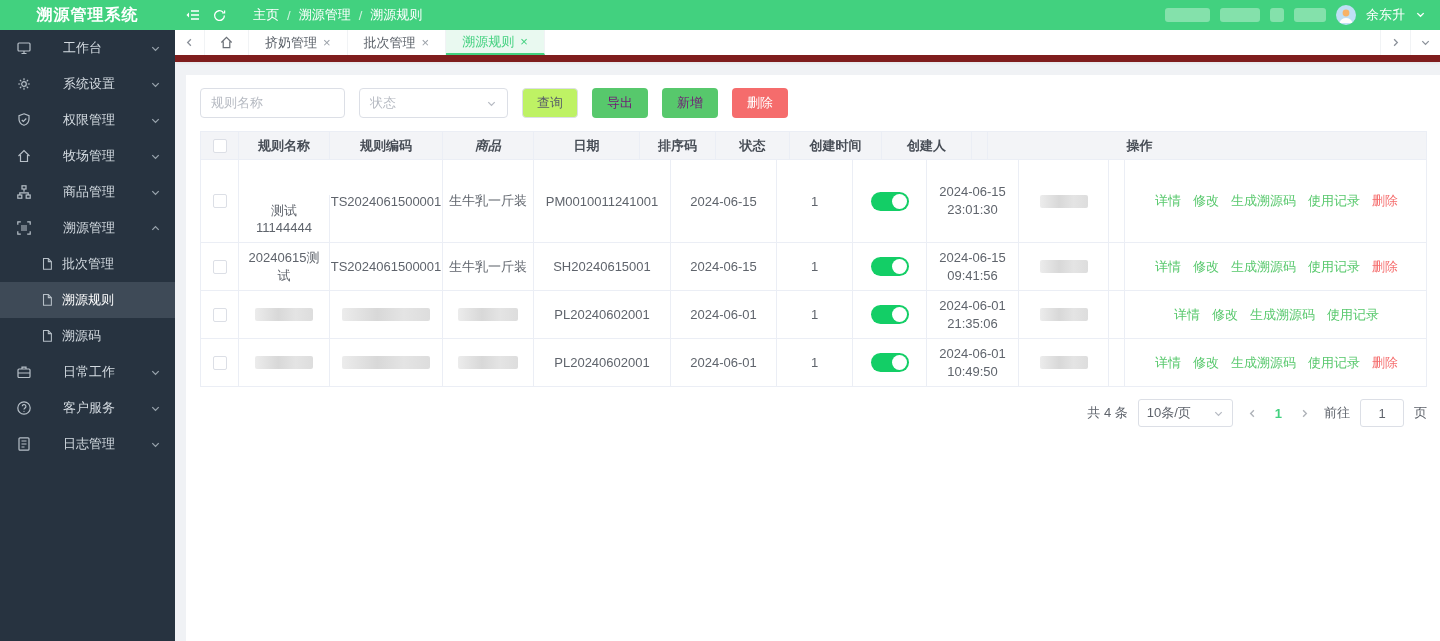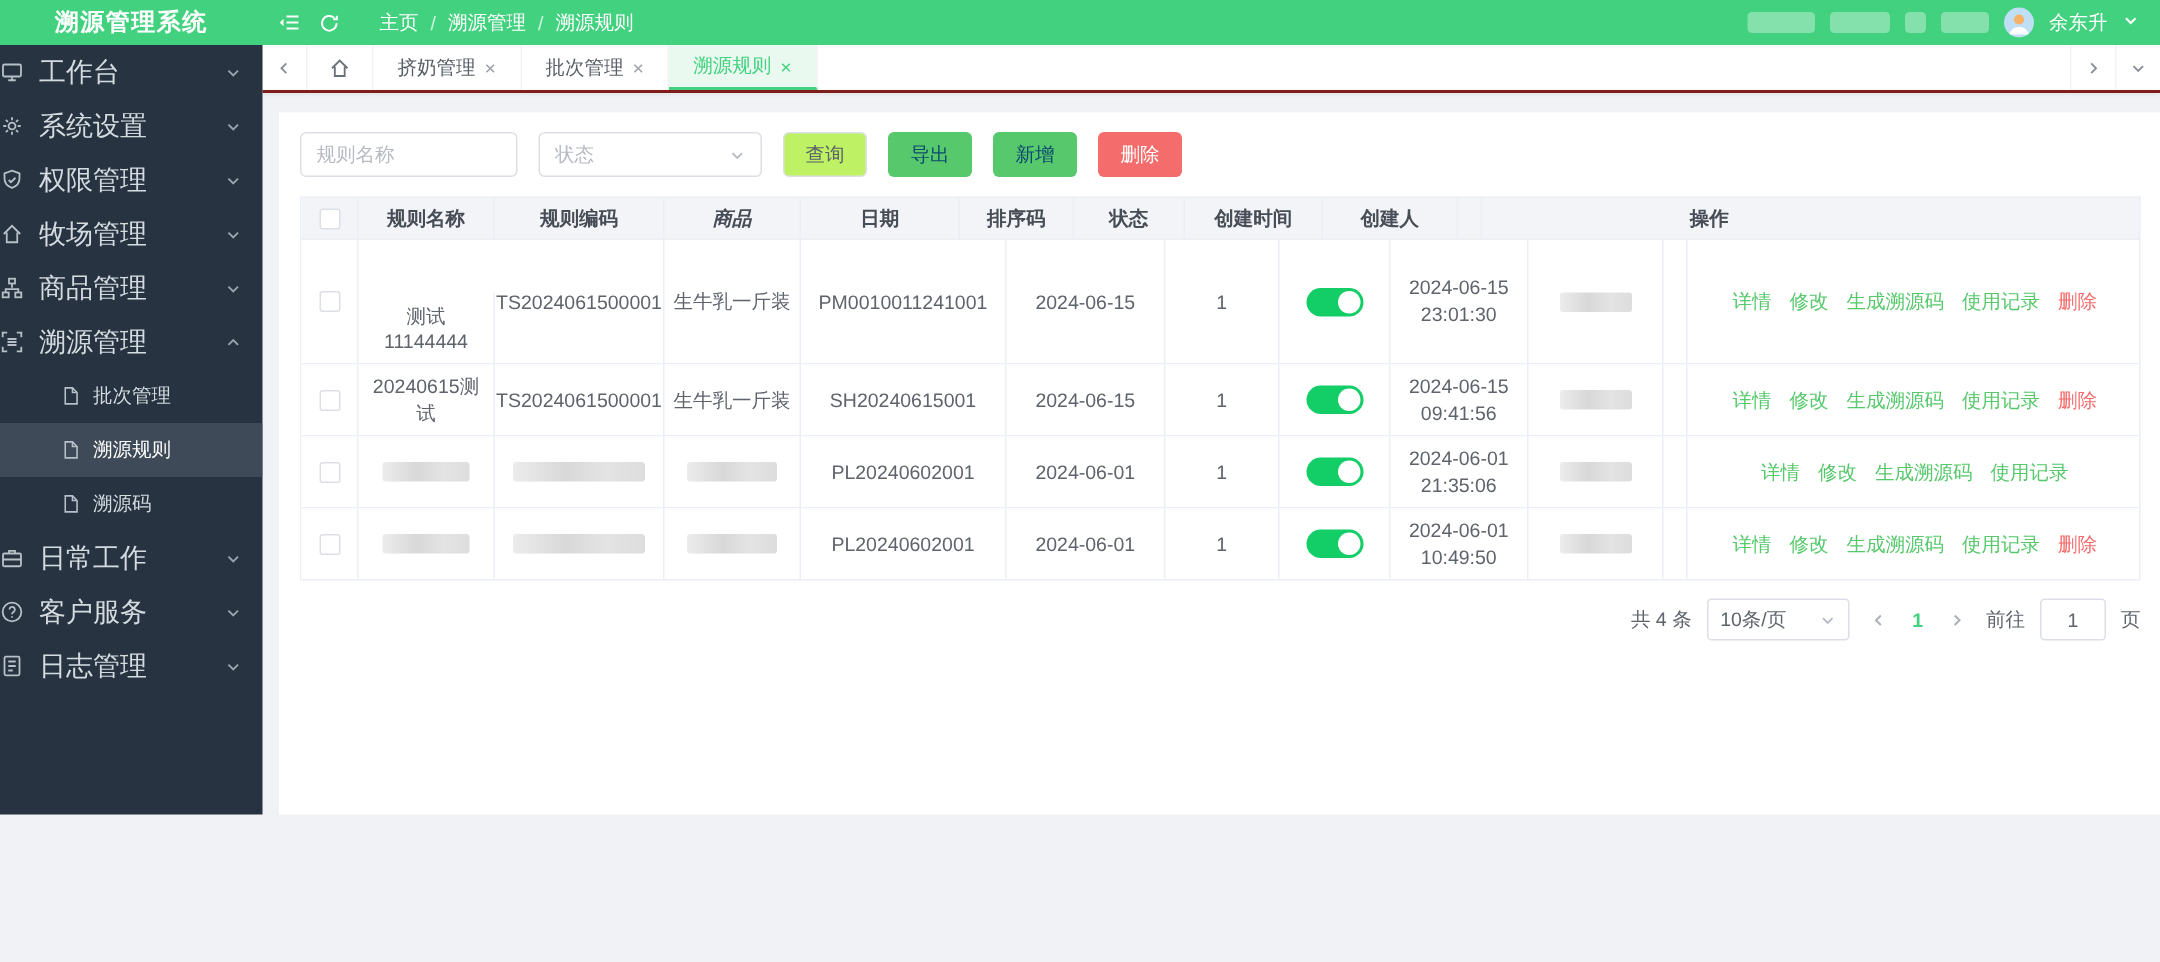--- a/index.html
+++ b/index.html
@@ -5,7 +5,7 @@
   * { margin:0; padding:0; box-sizing:border-box; }
   html,body { width:1440px; height:641px; overflow:hidden; background:#f0f2f5;
     font-family:"Liberation Sans","DejaVu Sans",sans-serif; }
-  .app { position:relative; width:1440px; height:543px; }
+  .app { position:relative; width:1440px; height:641px; }
 
   
   .header { position:absolute; top:0; left:0; right:0; height:30px; background:var(--accent);

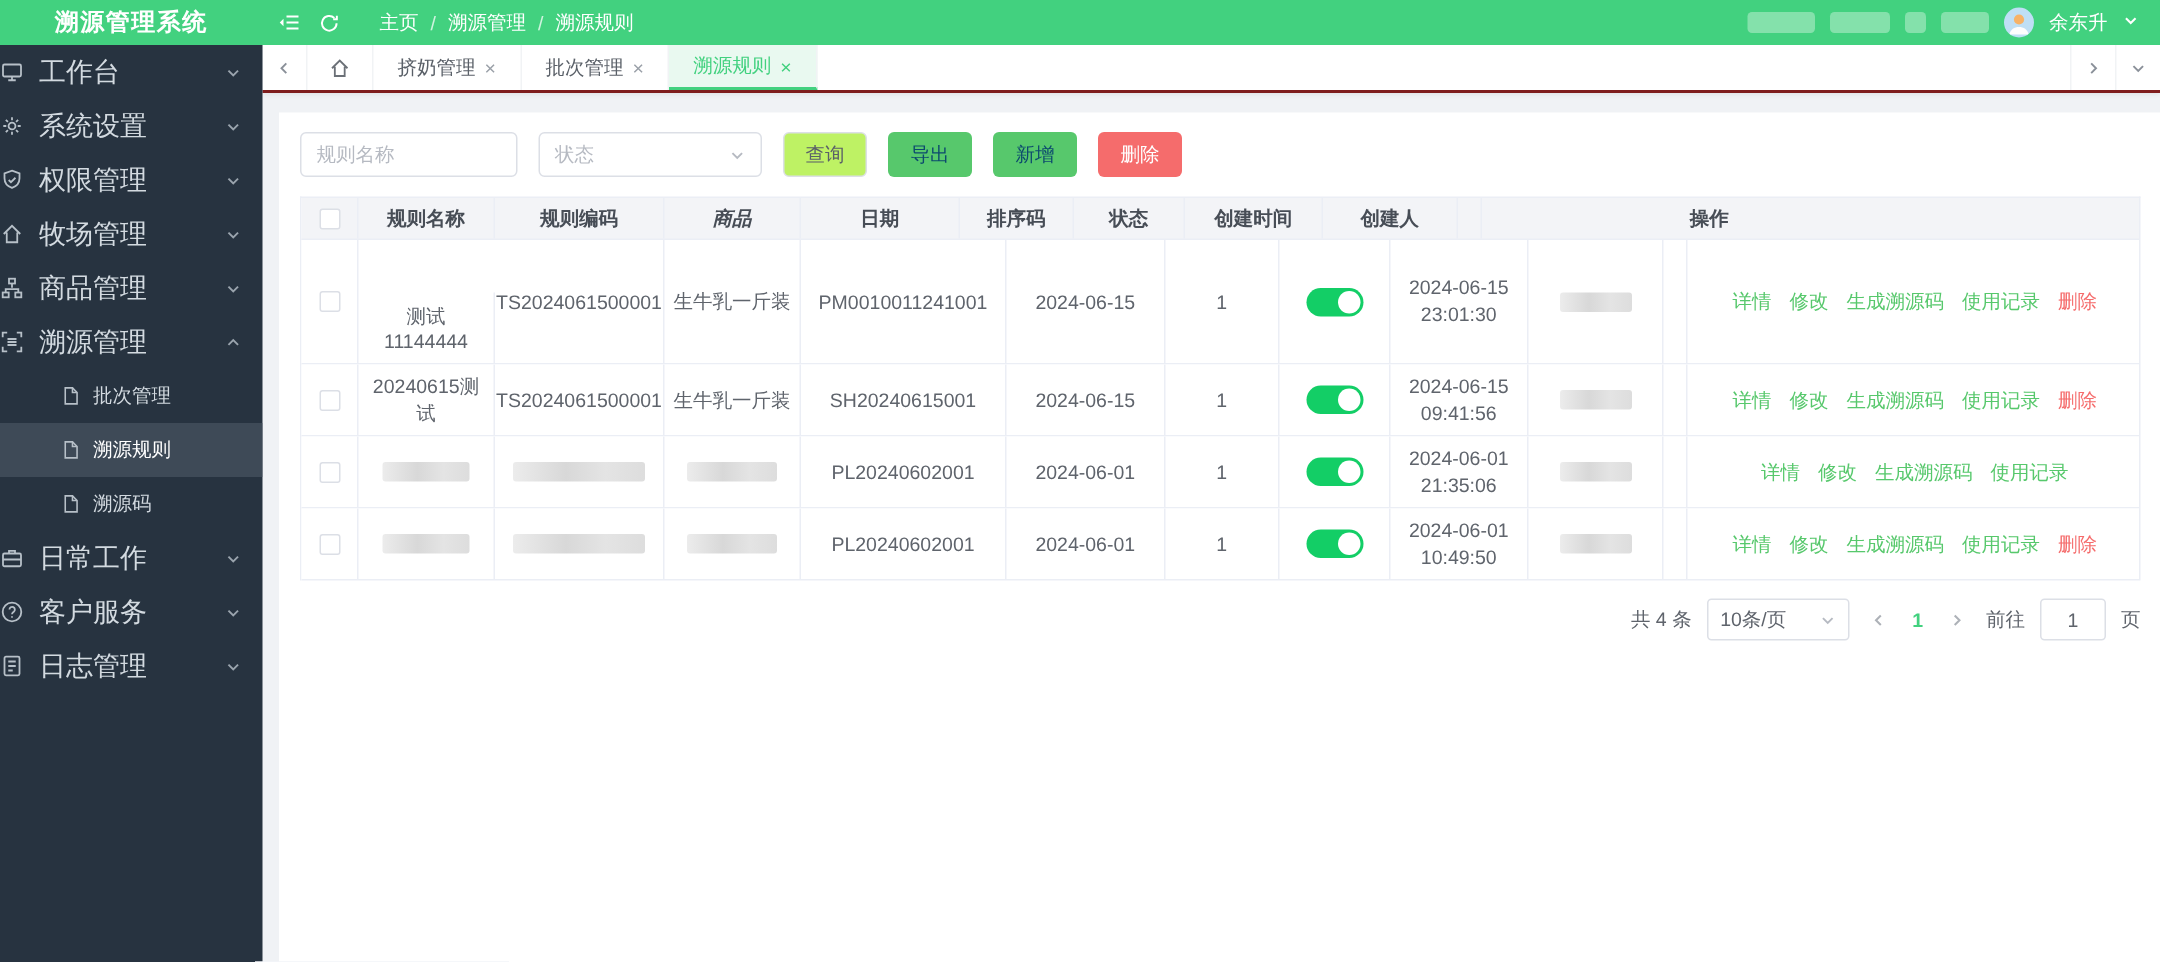--- a/index.html
+++ b/index.html
@@ -23,8 +23,8 @@
 
   
   .sidebar { position:absolute; top:30px; left:0; width:175px; bottom:0; background:var(--sidebar); overflow:hidden; z-index:20; }
-  .side-item { height:36px; display:flex; align-items:center; padding:0 14px 0 0; color:#d3dae0;
-    font-size:18px; cursor:pointer; }
+  .side-item { height:36px; display:flex; align-items:center; padding:0 14px 0 16px; color:#d3dae0;
+    font-size:13px; cursor:pointer;gap:21px; }
   .side-item .s-ic { width:16px; height:16px; margin-right:10px; display:inline-flex; }
   .side-item .s-ic svg { stroke:#b7c0c8; fill:none; stroke-width:1.2; }
   .side-item .arrow { margin-left:auto; display:inline-flex; }

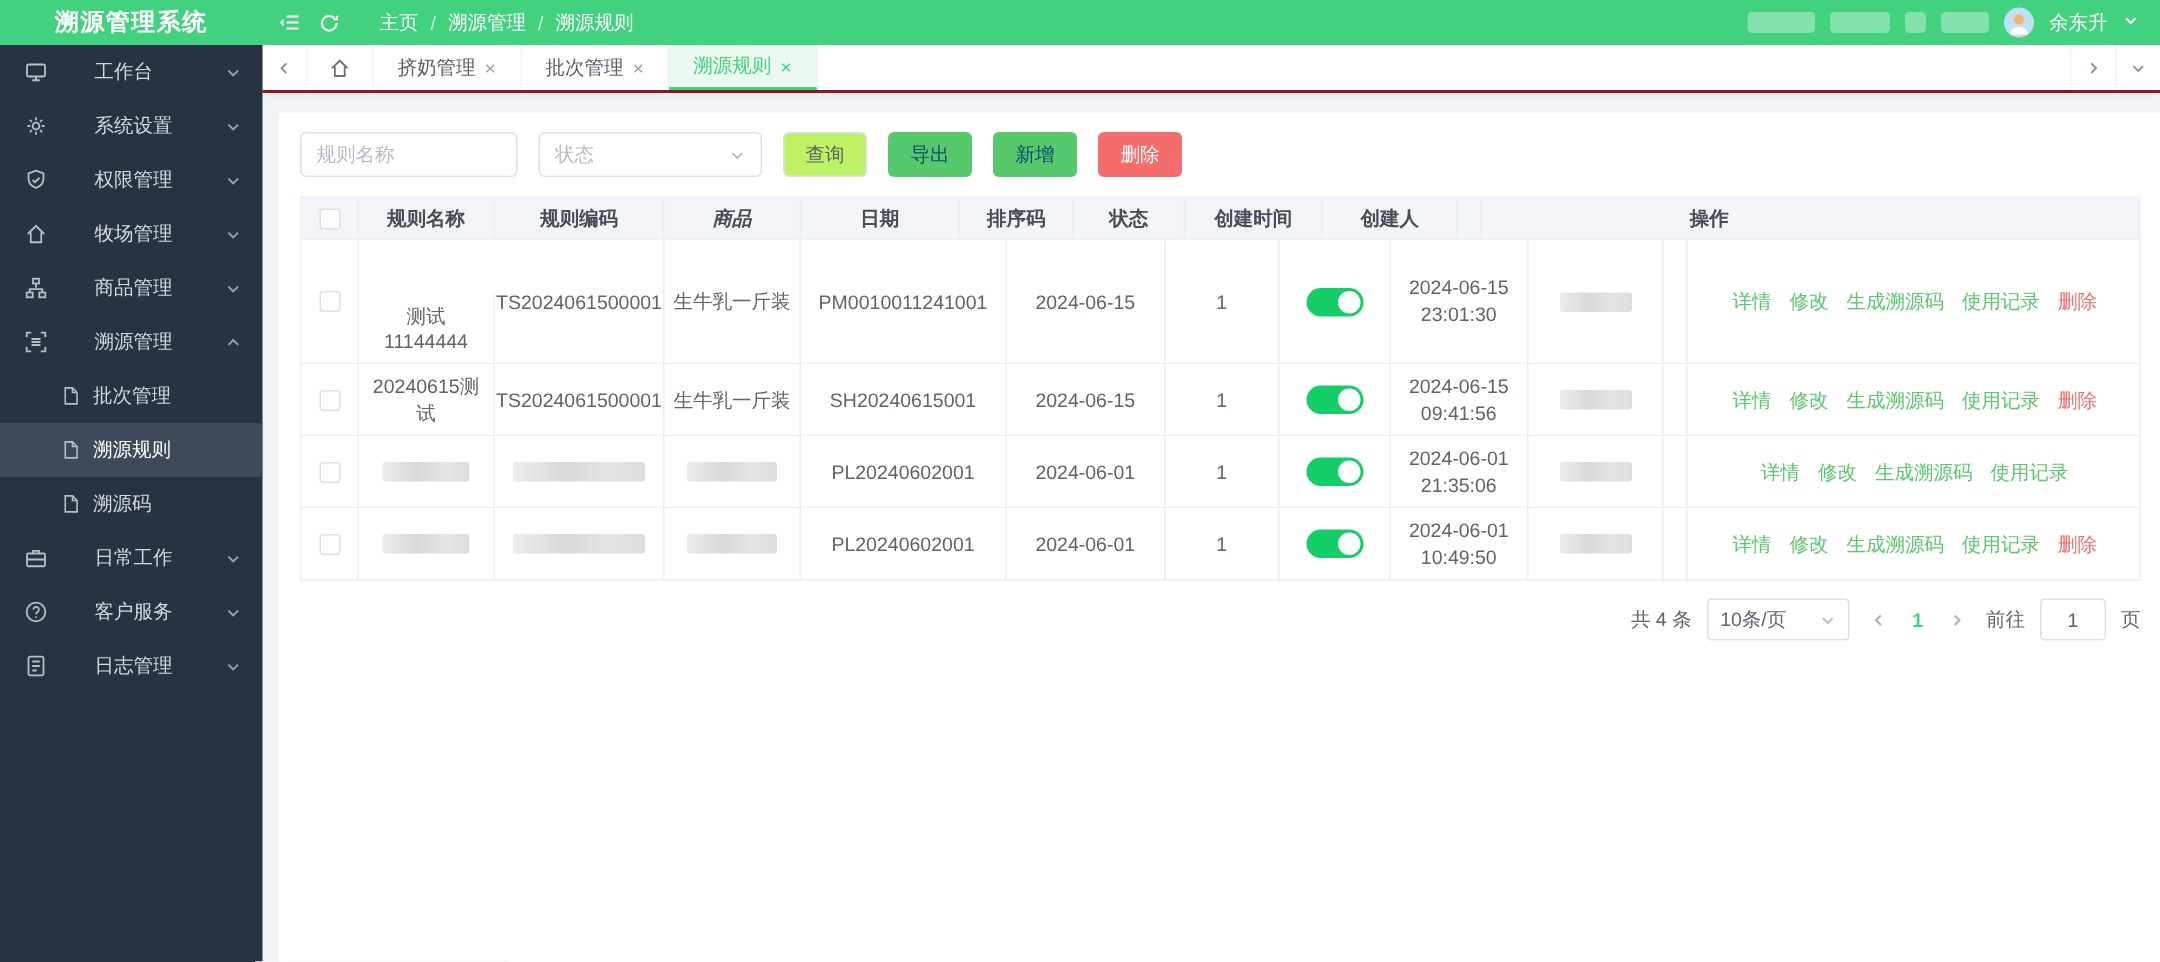--- a/index.html
+++ b/index.html
@@ -36,7 +36,7 @@
 
   
   .tabbar { position:absolute; top:30px; left:175px; right:0; height:32px; background:#fff;
-    border-bottom:2px solid #7f1d1d; box-shadow:0 1px 3px rgba(0,0,0,.06); display:flex; align-items:stretch; z-index:10; }
+    border-bottom:7px solid #7f1d1d; box-shadow:0 1px 3px rgba(0,0,0,.06); display:flex; align-items:stretch; z-index:10; }
   .tab-nav { width:30px; display:flex; align-items:center; justify-content:center; border-right:1px solid #f1f3f5; cursor:pointer; }
   .tab-nav svg { stroke:#8a9099; fill:none; stroke-width:1.4; }
   .tab-home { width:44px; display:flex; align-items:center; justify-content:center; border-right:1px solid #f1f3f5; cursor:pointer; }

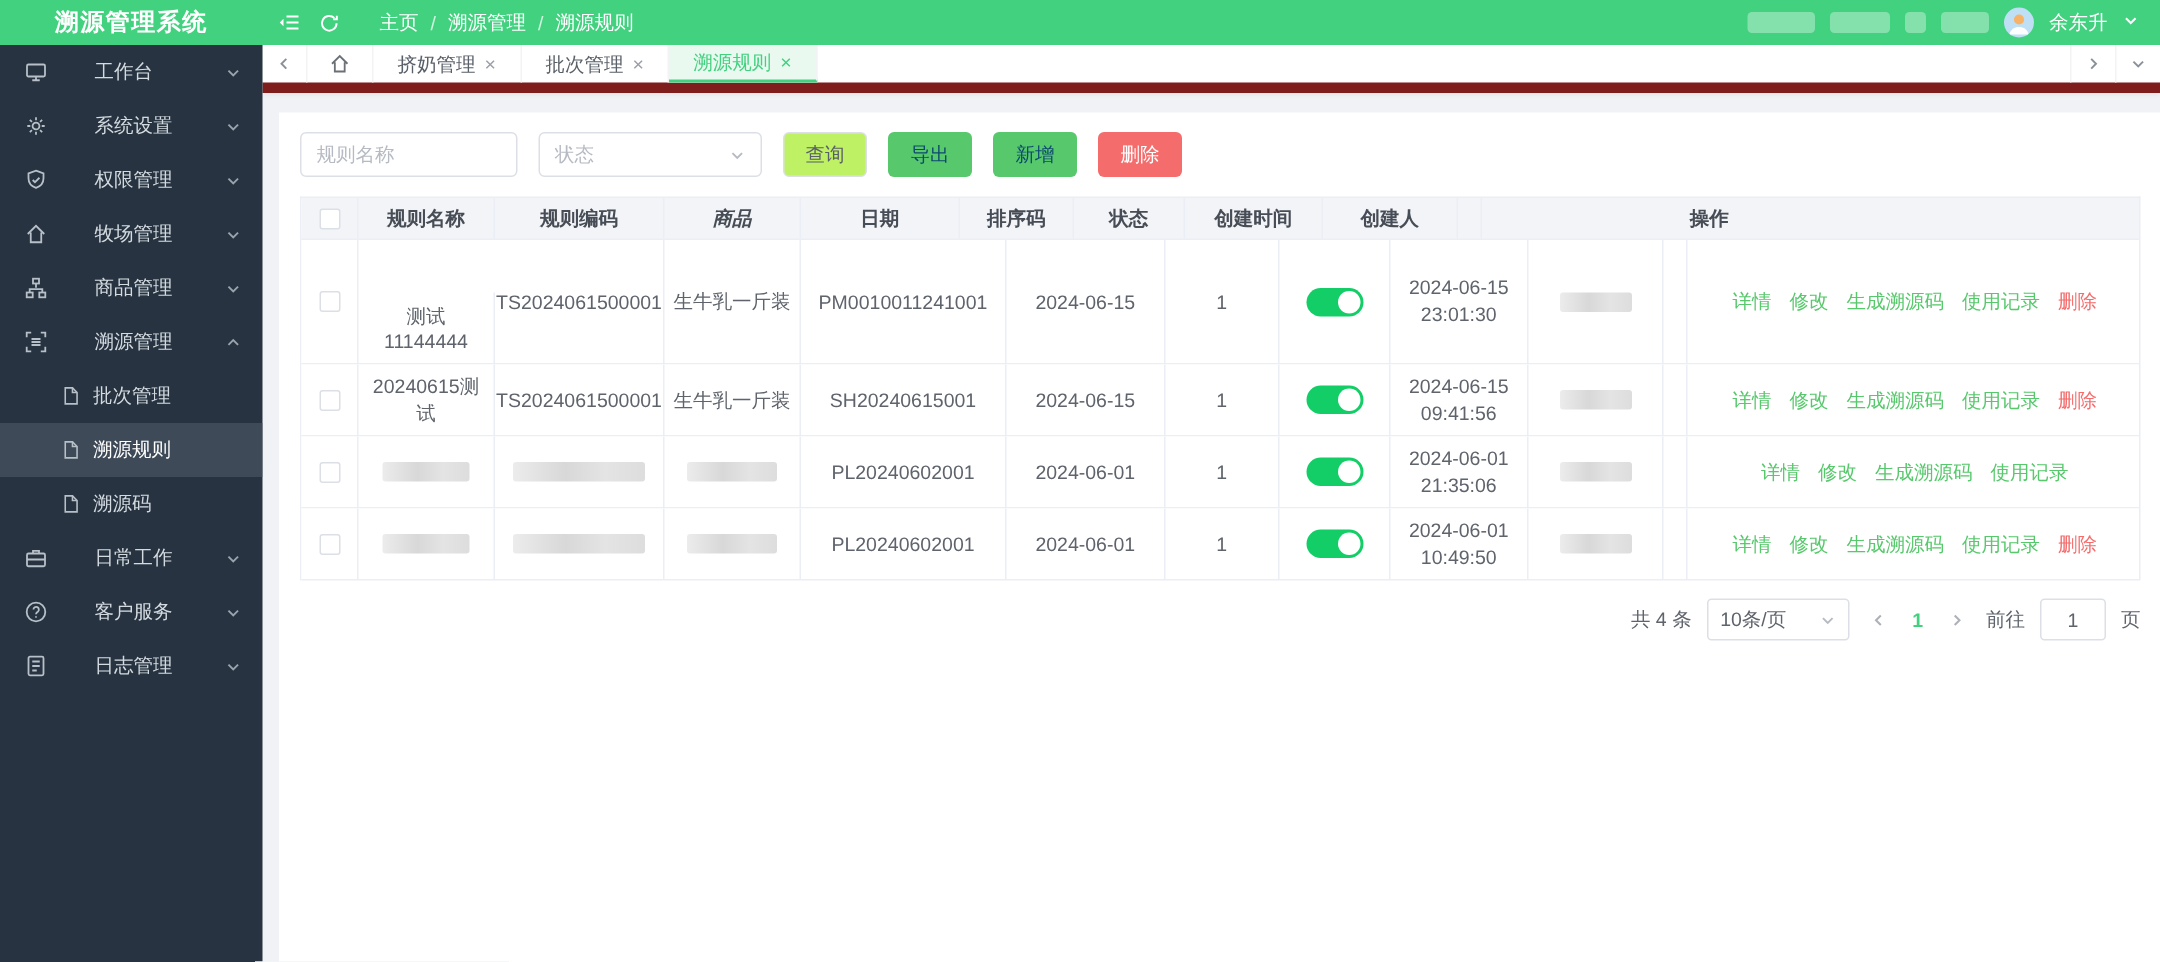--- a/index.html
+++ b/index.html
@@ -64,7 +64,7 @@
   .btn { height:30px; border-radius:4px; font-size:13px; padding:0 14px; margin-left:14px;
     display:inline-flex; align-items:center; cursor:pointer; border:1px solid transparent; }
   .btn.plain { background:#bef264; border-color:#dcdfe6; color:#5a6068; }
-  .btn.green { background:var(--btn-green); color:#0c4a6e; }
+  .btn.green { background:var(--btn-green); color:#701a75; }
   .btn.red { background:var(--danger); color:#fff; }
 
   

